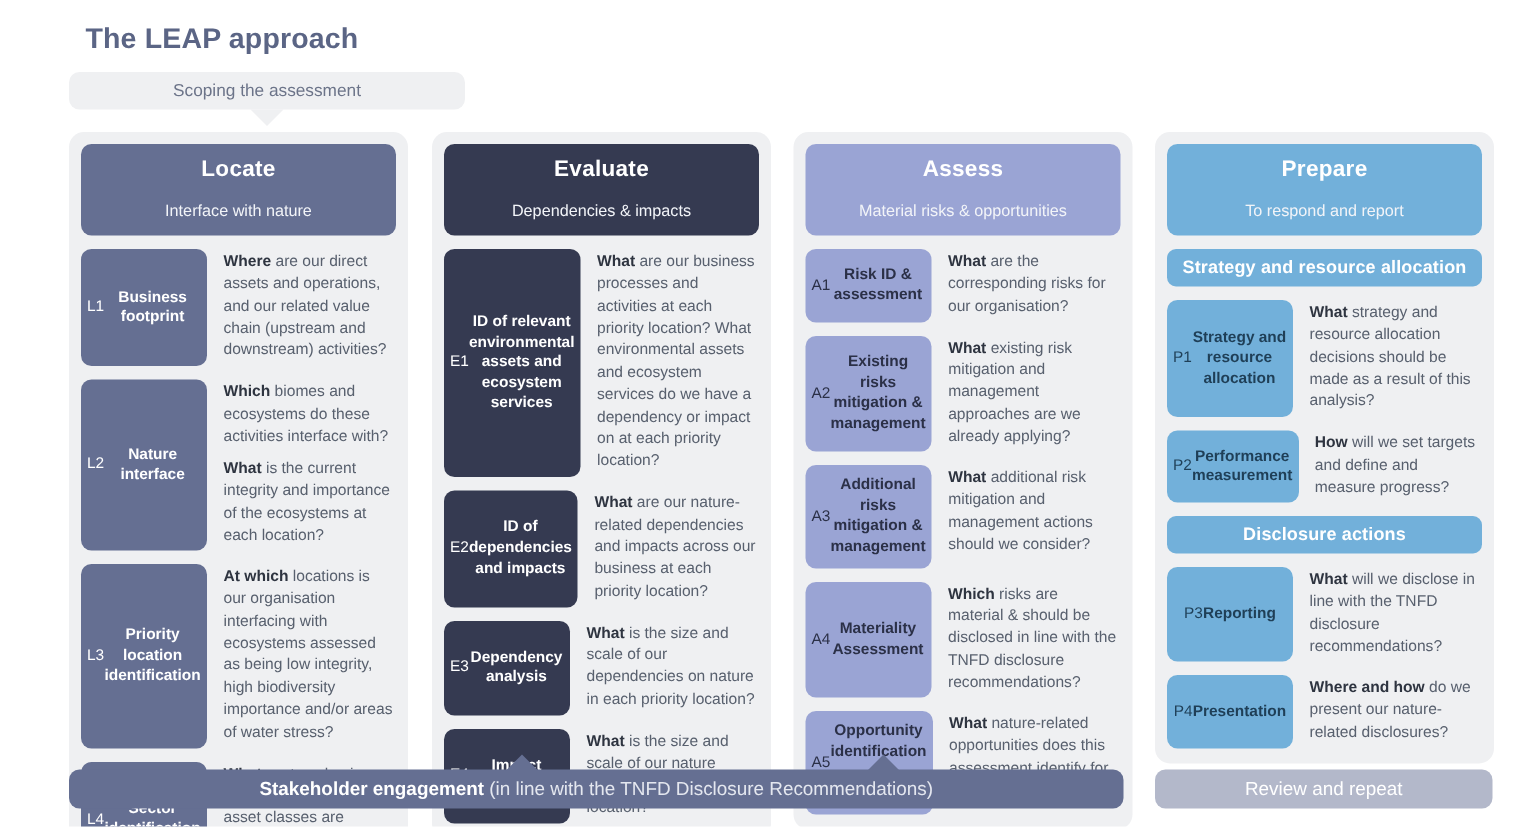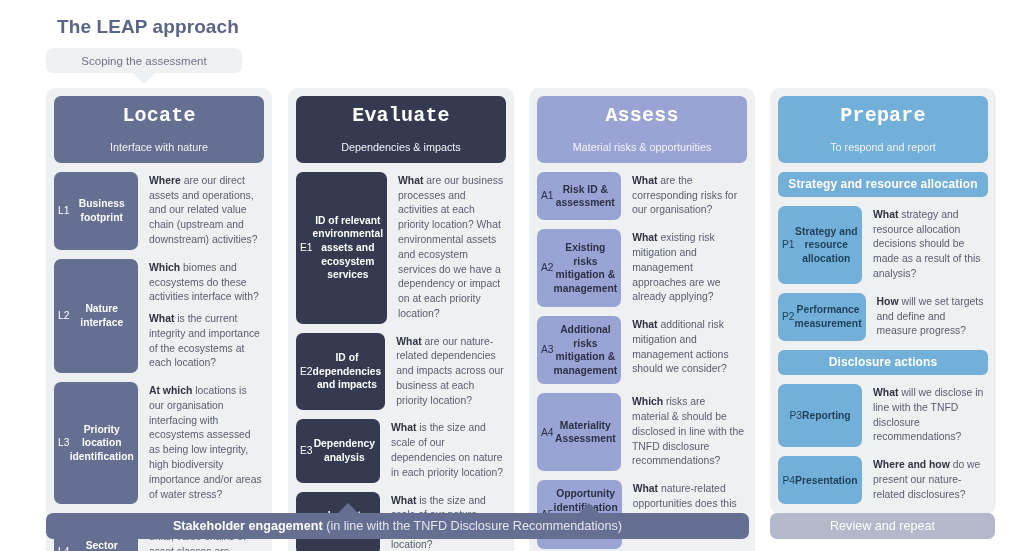--- a/index.html
+++ b/index.html
@@ -22,7 +22,7 @@
   }
 
   
-  .scoping-wrap { position: absolute; left: 46px; top: 48px; width: 196px; text-align: center; }
+  .scoping-wrap { position: absolute; left: 46px; top: 48px; width: 264px; text-align: center; }
   .scoping-box {
     background: #eff0f2;
     border-radius: 7px;

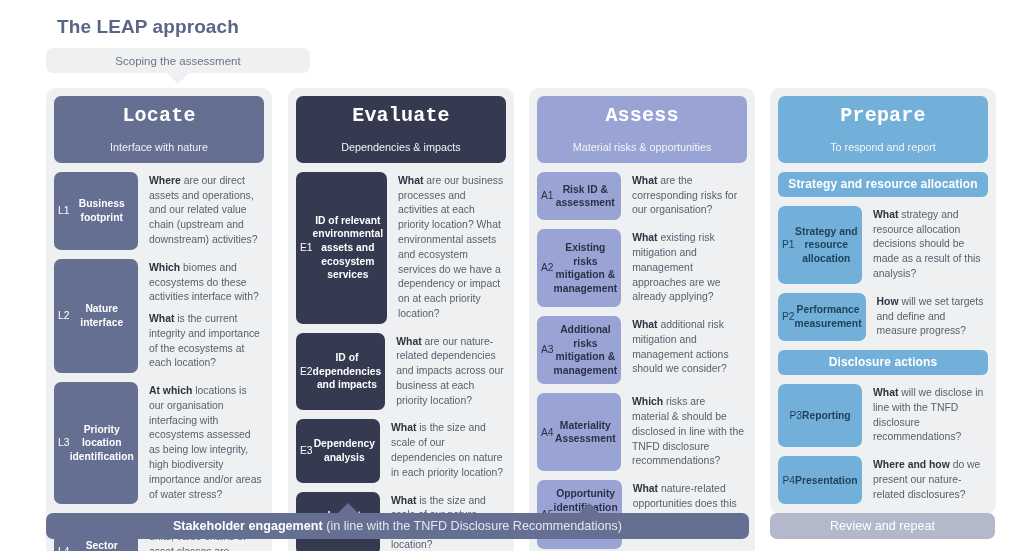--- a/index.html
+++ b/index.html
@@ -63,9 +63,8 @@
     margin-bottom: 9px;
   }
   .col-header .ch-title {
-    font-size: 20px; font-weight: bold; line-height: 1.15;
+    font-size: 15px; font-weight: bold; line-height: 1.15;
     letter-spacing: 0.2px;
-    font-family: Liberation Mono, monospace;
   }
   .col-header .ch-sub {
     font-size: 10.8px; margin-top: 14px; line-height: 1.2;

